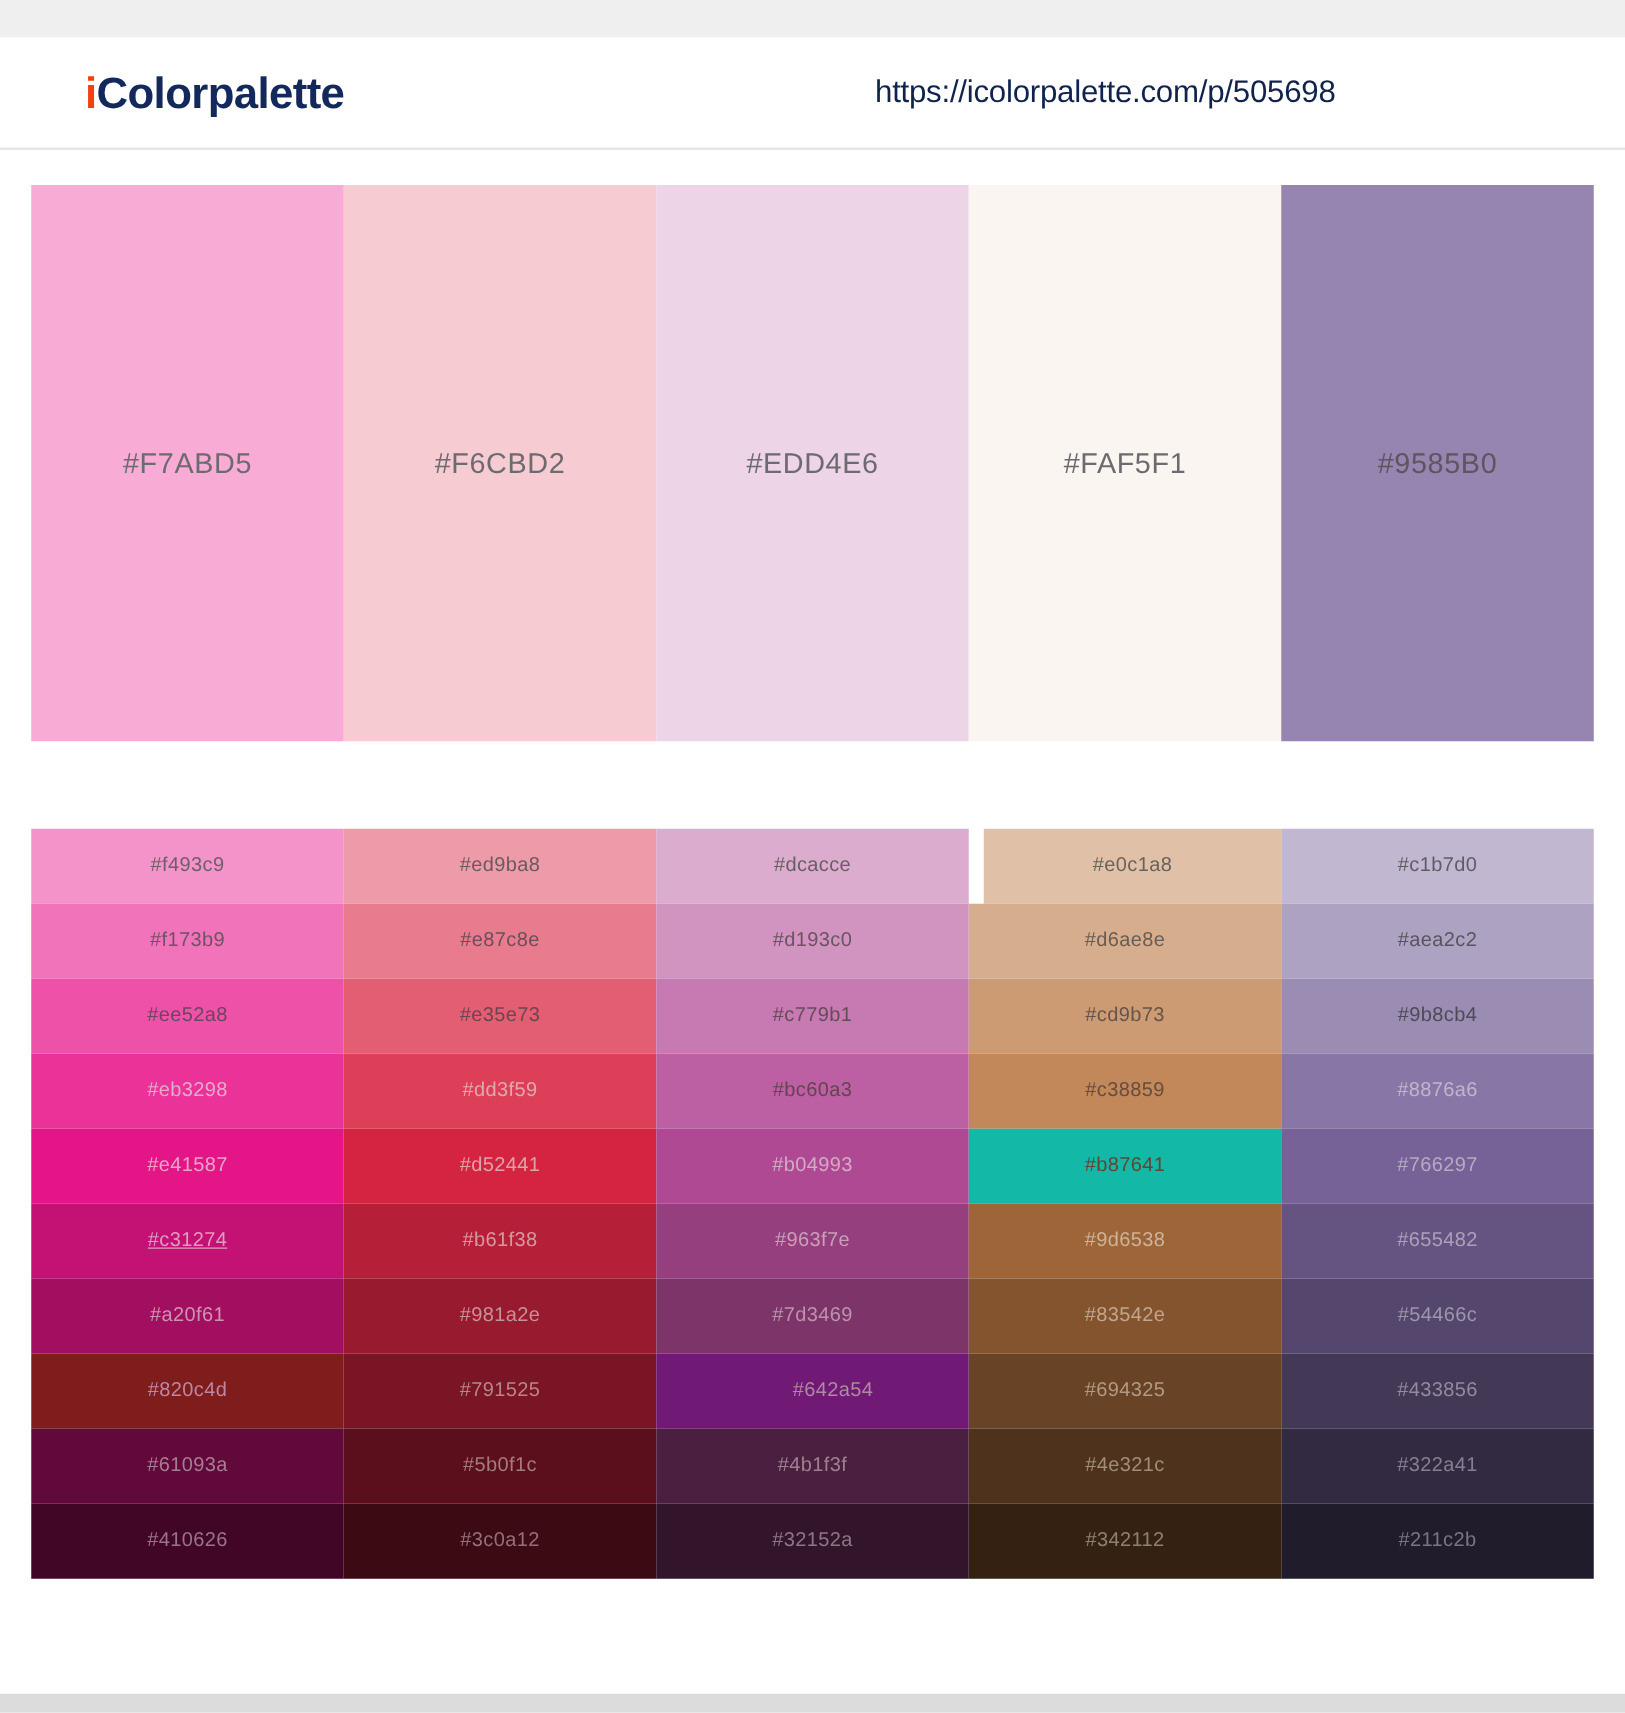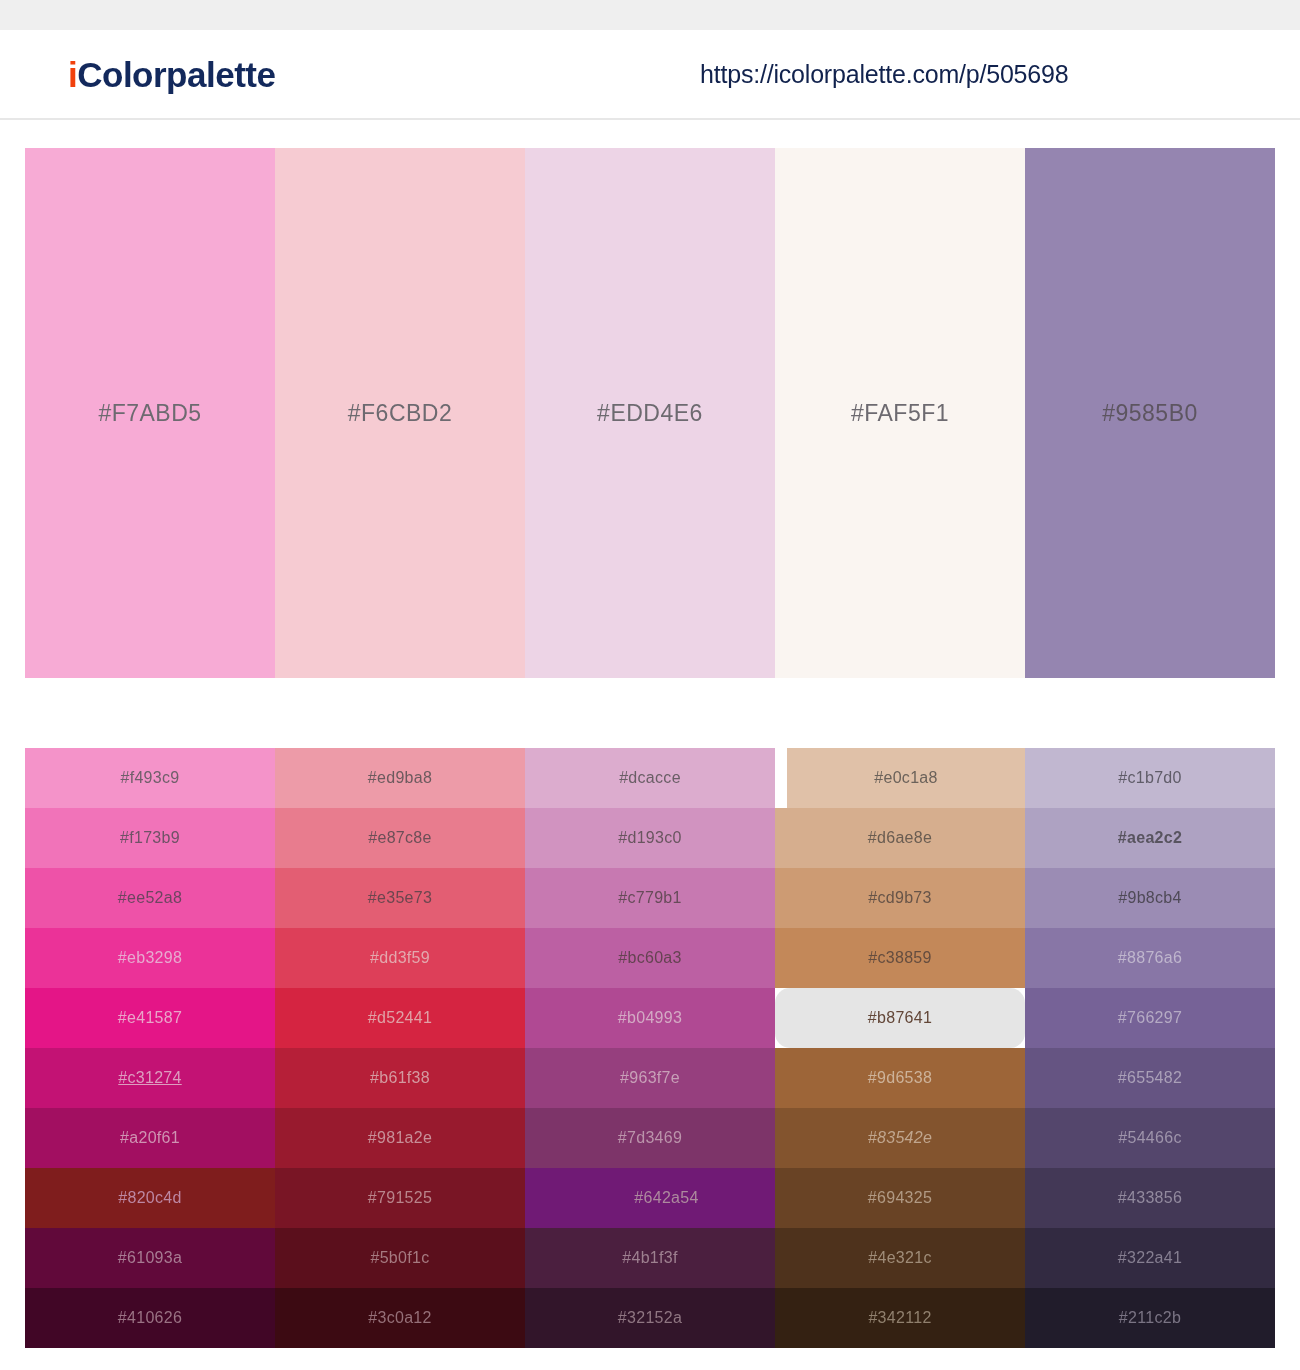--- a/index.html
+++ b/index.html
@@ -69,7 +69,7 @@
   .palette {
     display: flex;
     width: 1250px;
-    height: 530px;
+    height: 445px;
   }
   .swatch {
     flex: 1 1 0;

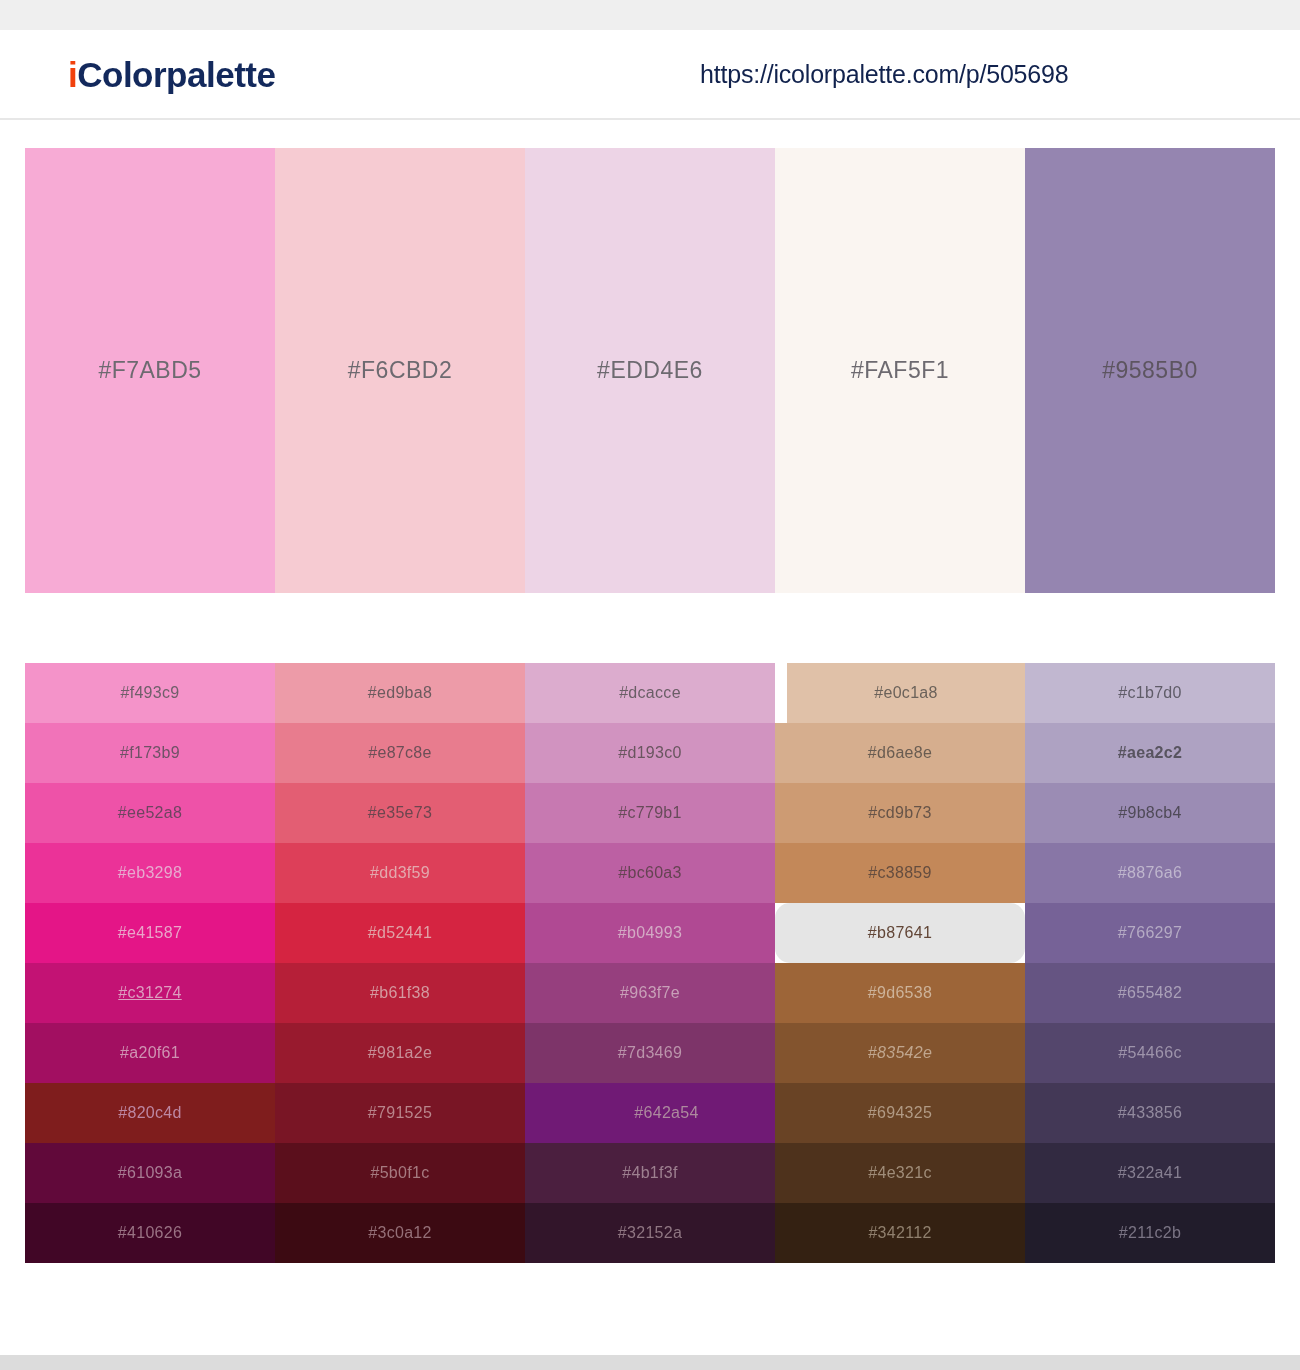--- a/index.html
+++ b/index.html
@@ -297,7 +297,7 @@
             <div class="shade-cell" style="background: rgb(193, 183, 208);">
               <span class="shade-label" style="color: rgb(95, 92, 104);">#c1b7d0</span>
             </div>
-            <div class="shade-cell" style="background: rgb(174, 162, 194); font-weight: bold;">
+            <div class="shade-cell" style="background: rgb(174, 162, 194);">
               <span class="shade-label" style="color: rgb(88, 84, 95);">#aea2c2</span>
             </div>
             <div class="shade-cell" style="background: rgb(155, 140, 180);">

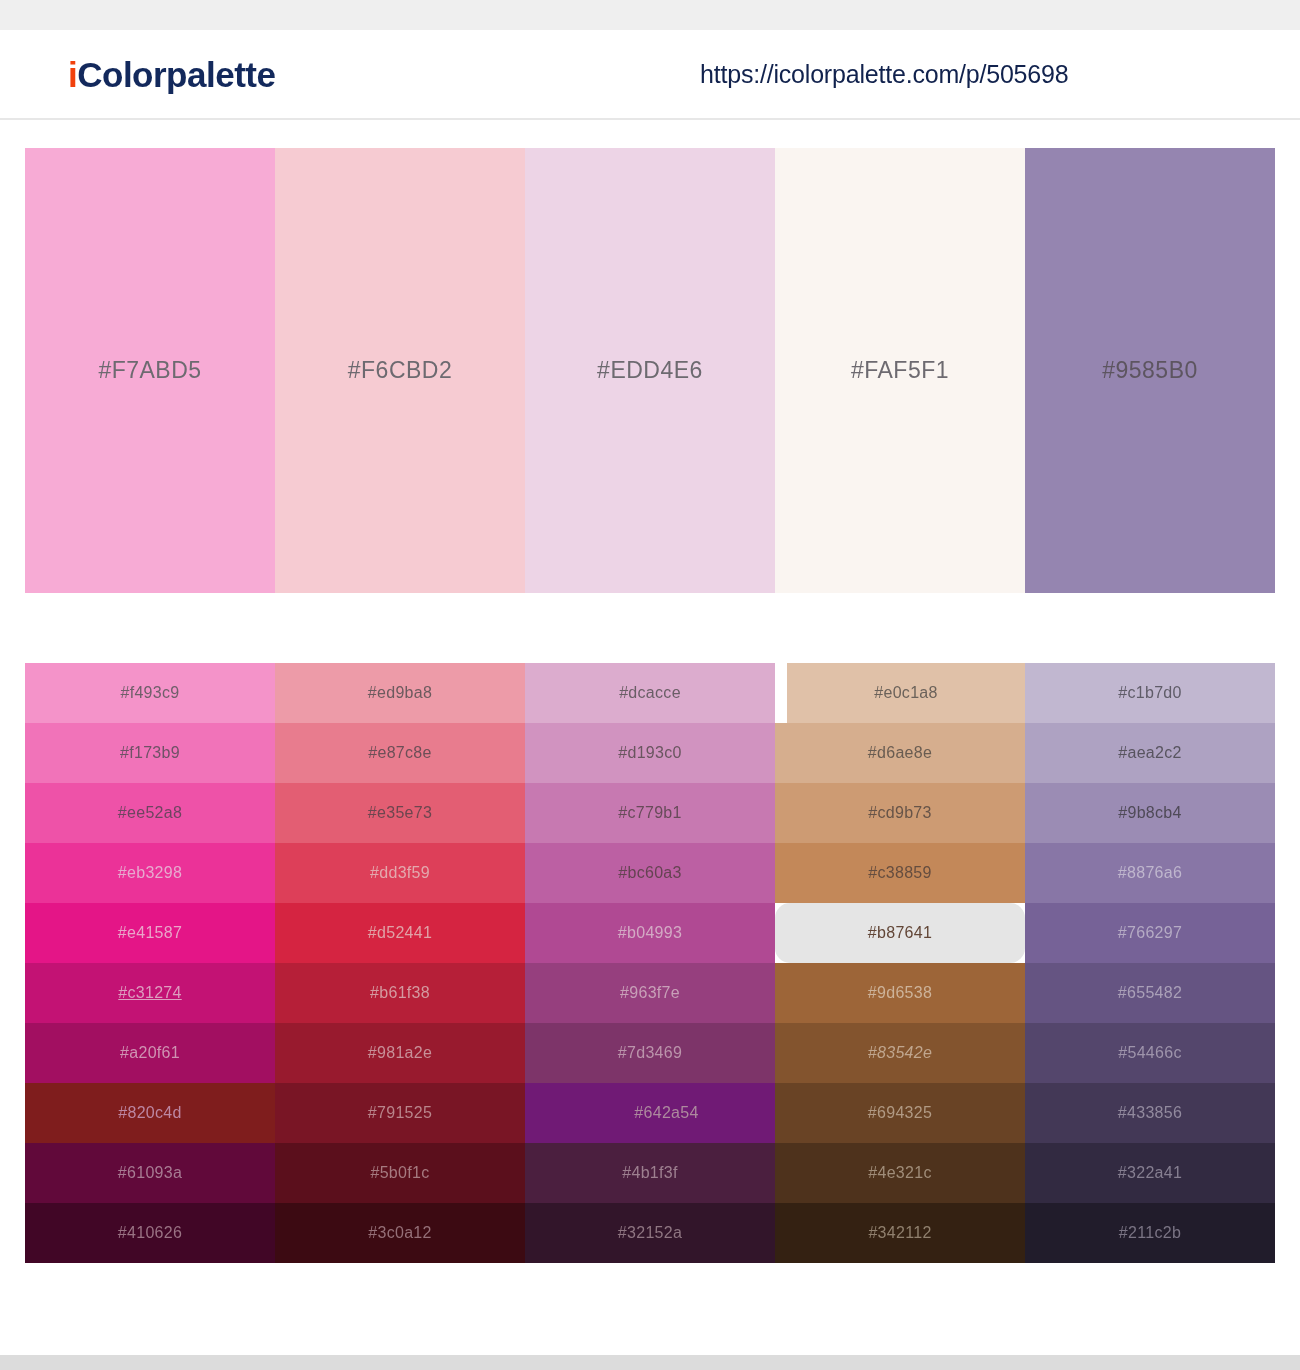--- a/index.html
+++ b/index.html
@@ -274,7 +274,7 @@
             <div class="shade-cell" style="background: rgb(195, 136, 89);">
               <span class="shade-label" style="color: rgb(101, 77, 63);">#c38859</span>
             </div>
-            <div class="shade-cell" style="background: #e5e5e5; border-radius: 15px;">
+            <div class="shade-cell" style="background: #14b8a6;">
               <span class="shade-label" style="color: rgb(98, 70, 55);">#b87641</span>
             </div>
             <div class="shade-cell" style="background: rgb(157, 101, 56);">

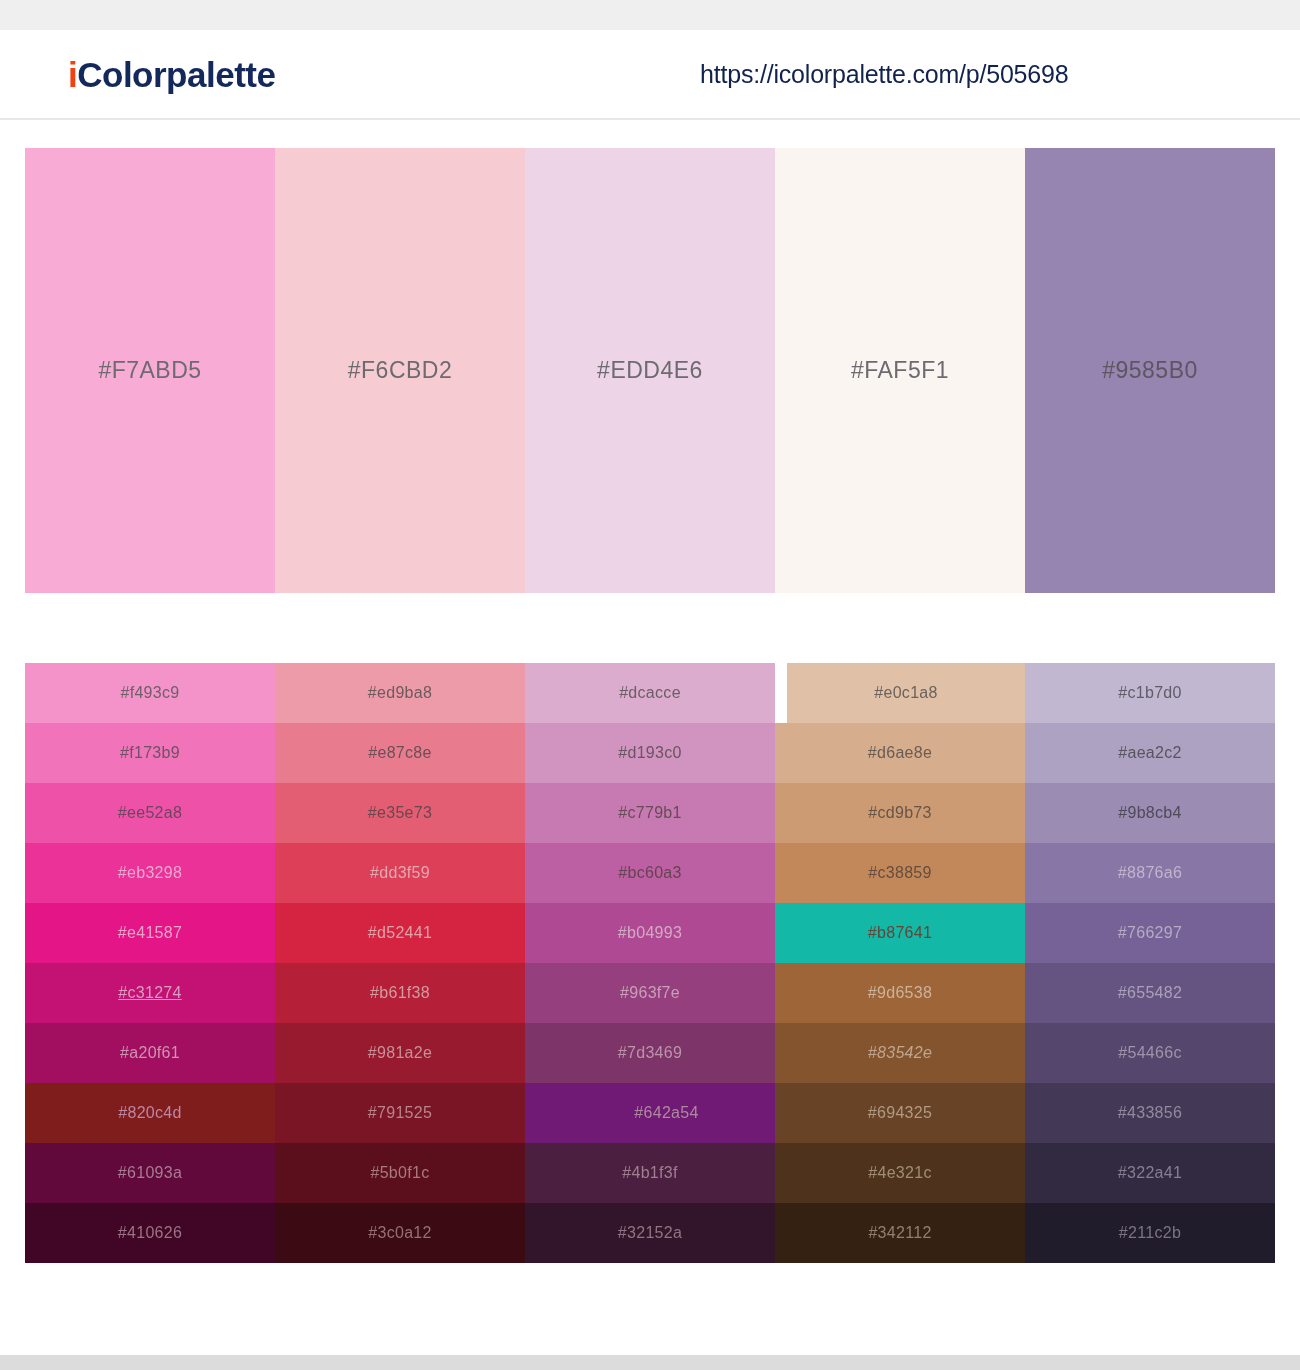--- a/index.html
+++ b/index.html
@@ -281,7 +281,7 @@
               <span class="shade-label" style="color: rgb(205, 179, 154);">#9d6538</span>
             </div>
             <div class="shade-cell" style="background: rgb(131, 84, 46);">
-              <span class="shade-label" style="color: rgb(192, 166, 142); font-style: italic;">#83542e</span>
+              <span class="shade-label" style="color: rgb(192, 166, 142);">#83542e</span>
             </div>
             <div class="shade-cell" style="background: rgb(105, 67, 37);">
               <span class="shade-label" style="color: rgb(177, 154, 132);">#694325</span>

